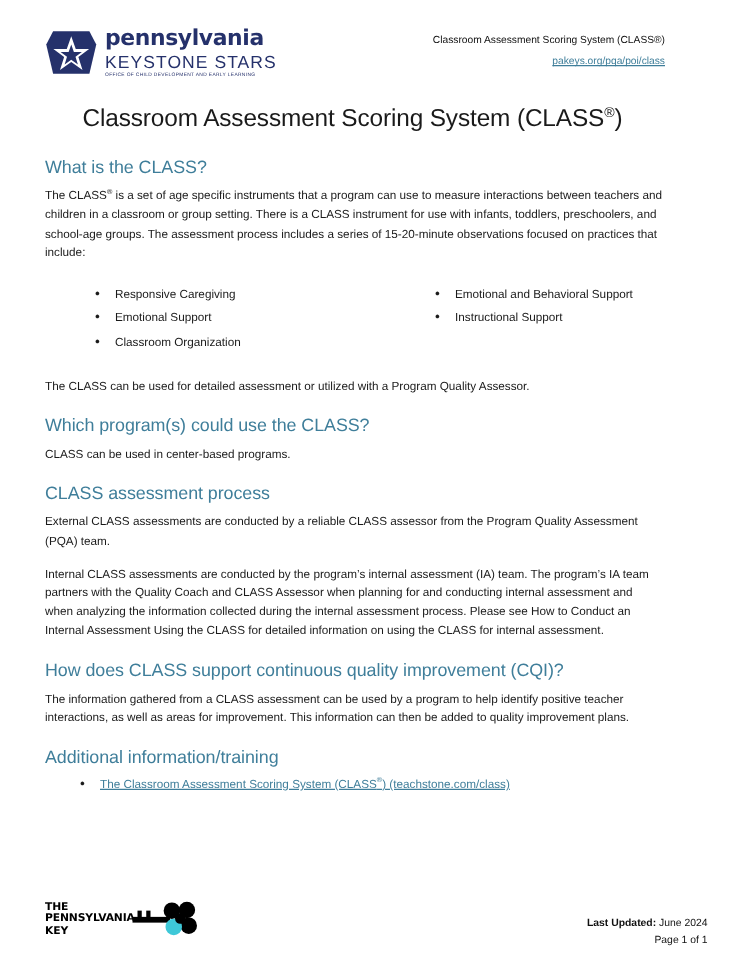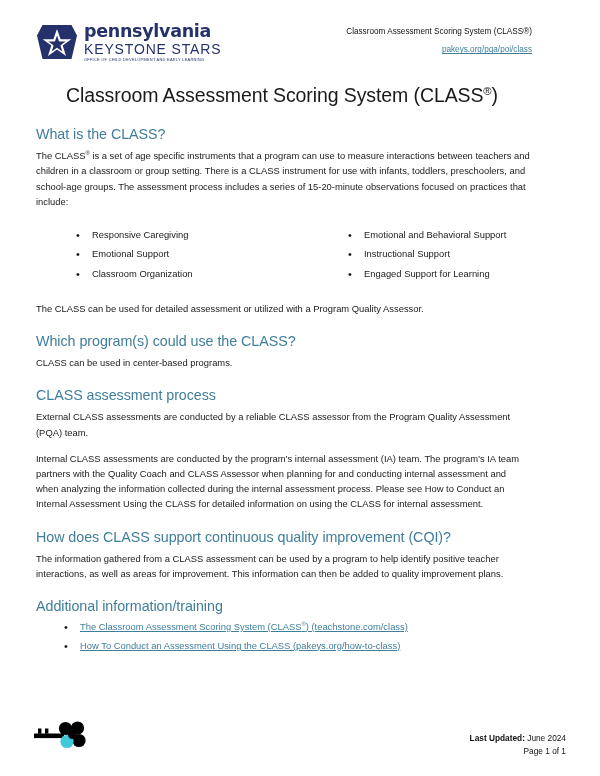--- a/index.html
+++ b/index.html
@@ -279,7 +279,6 @@
         <ul class="plain">
           <li>Emotional and Behavioral Support</li>
           <li>Instructional Support</li>
-          <li>Engaged Support for Learning</li>
         </ul>
       </div>
     </div>

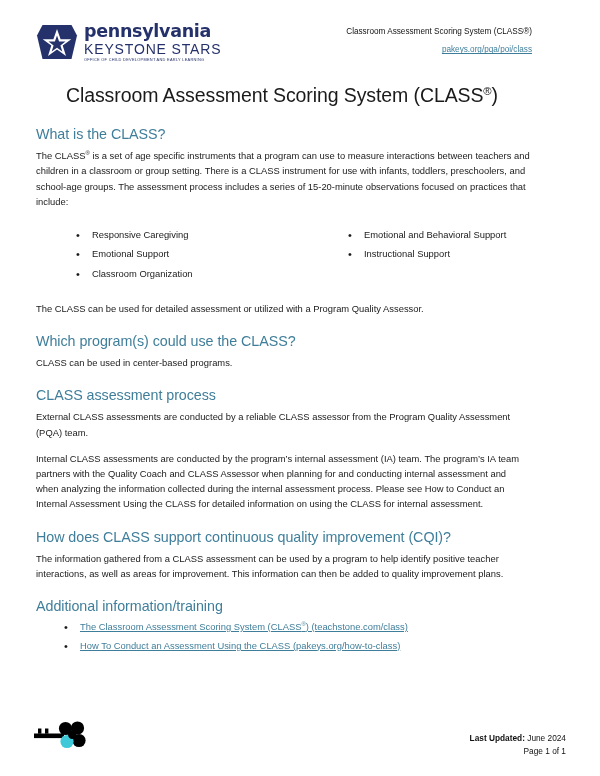--- a/index.html
+++ b/index.html
@@ -300,9 +300,6 @@
       <li>
         <a class="doc-link" href="#"><span>The Classroom Assessment Scoring System (CLASS</span><sup>®</sup><span>) (teachstone.com/class)</span></a>
       </li>
-      <li>
-        <a class="doc-link" href="#"><span>How To Conduct an Assessment Using the CLASS (pakeys.org/how-to-class)</span></a>
-      </li>
     </ul>
   </div>
 

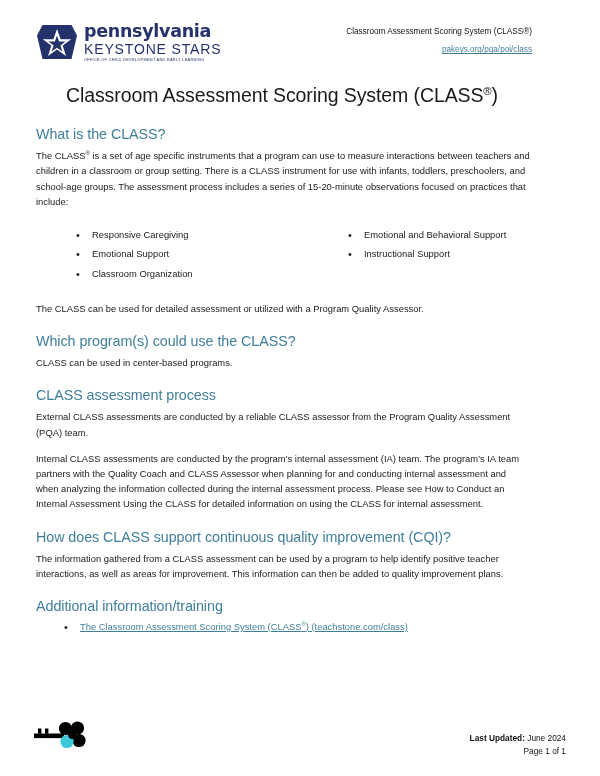--- a/index.html
+++ b/index.html
@@ -306,6 +306,11 @@
   <div class="doc-footer">
 
     <div class="footer-brand">
+      <div class="pakey-words">
+        <div>THE</div>
+        <div>PENNSYLVANIA</div>
+        <div>KEY</div>
+      </div>
       <svg class="pakey-mark" viewBox="0 0 56 42">
 
         <rect x="2" y="17.5" width="30" height="4.6" fill="#000000"></rect>

